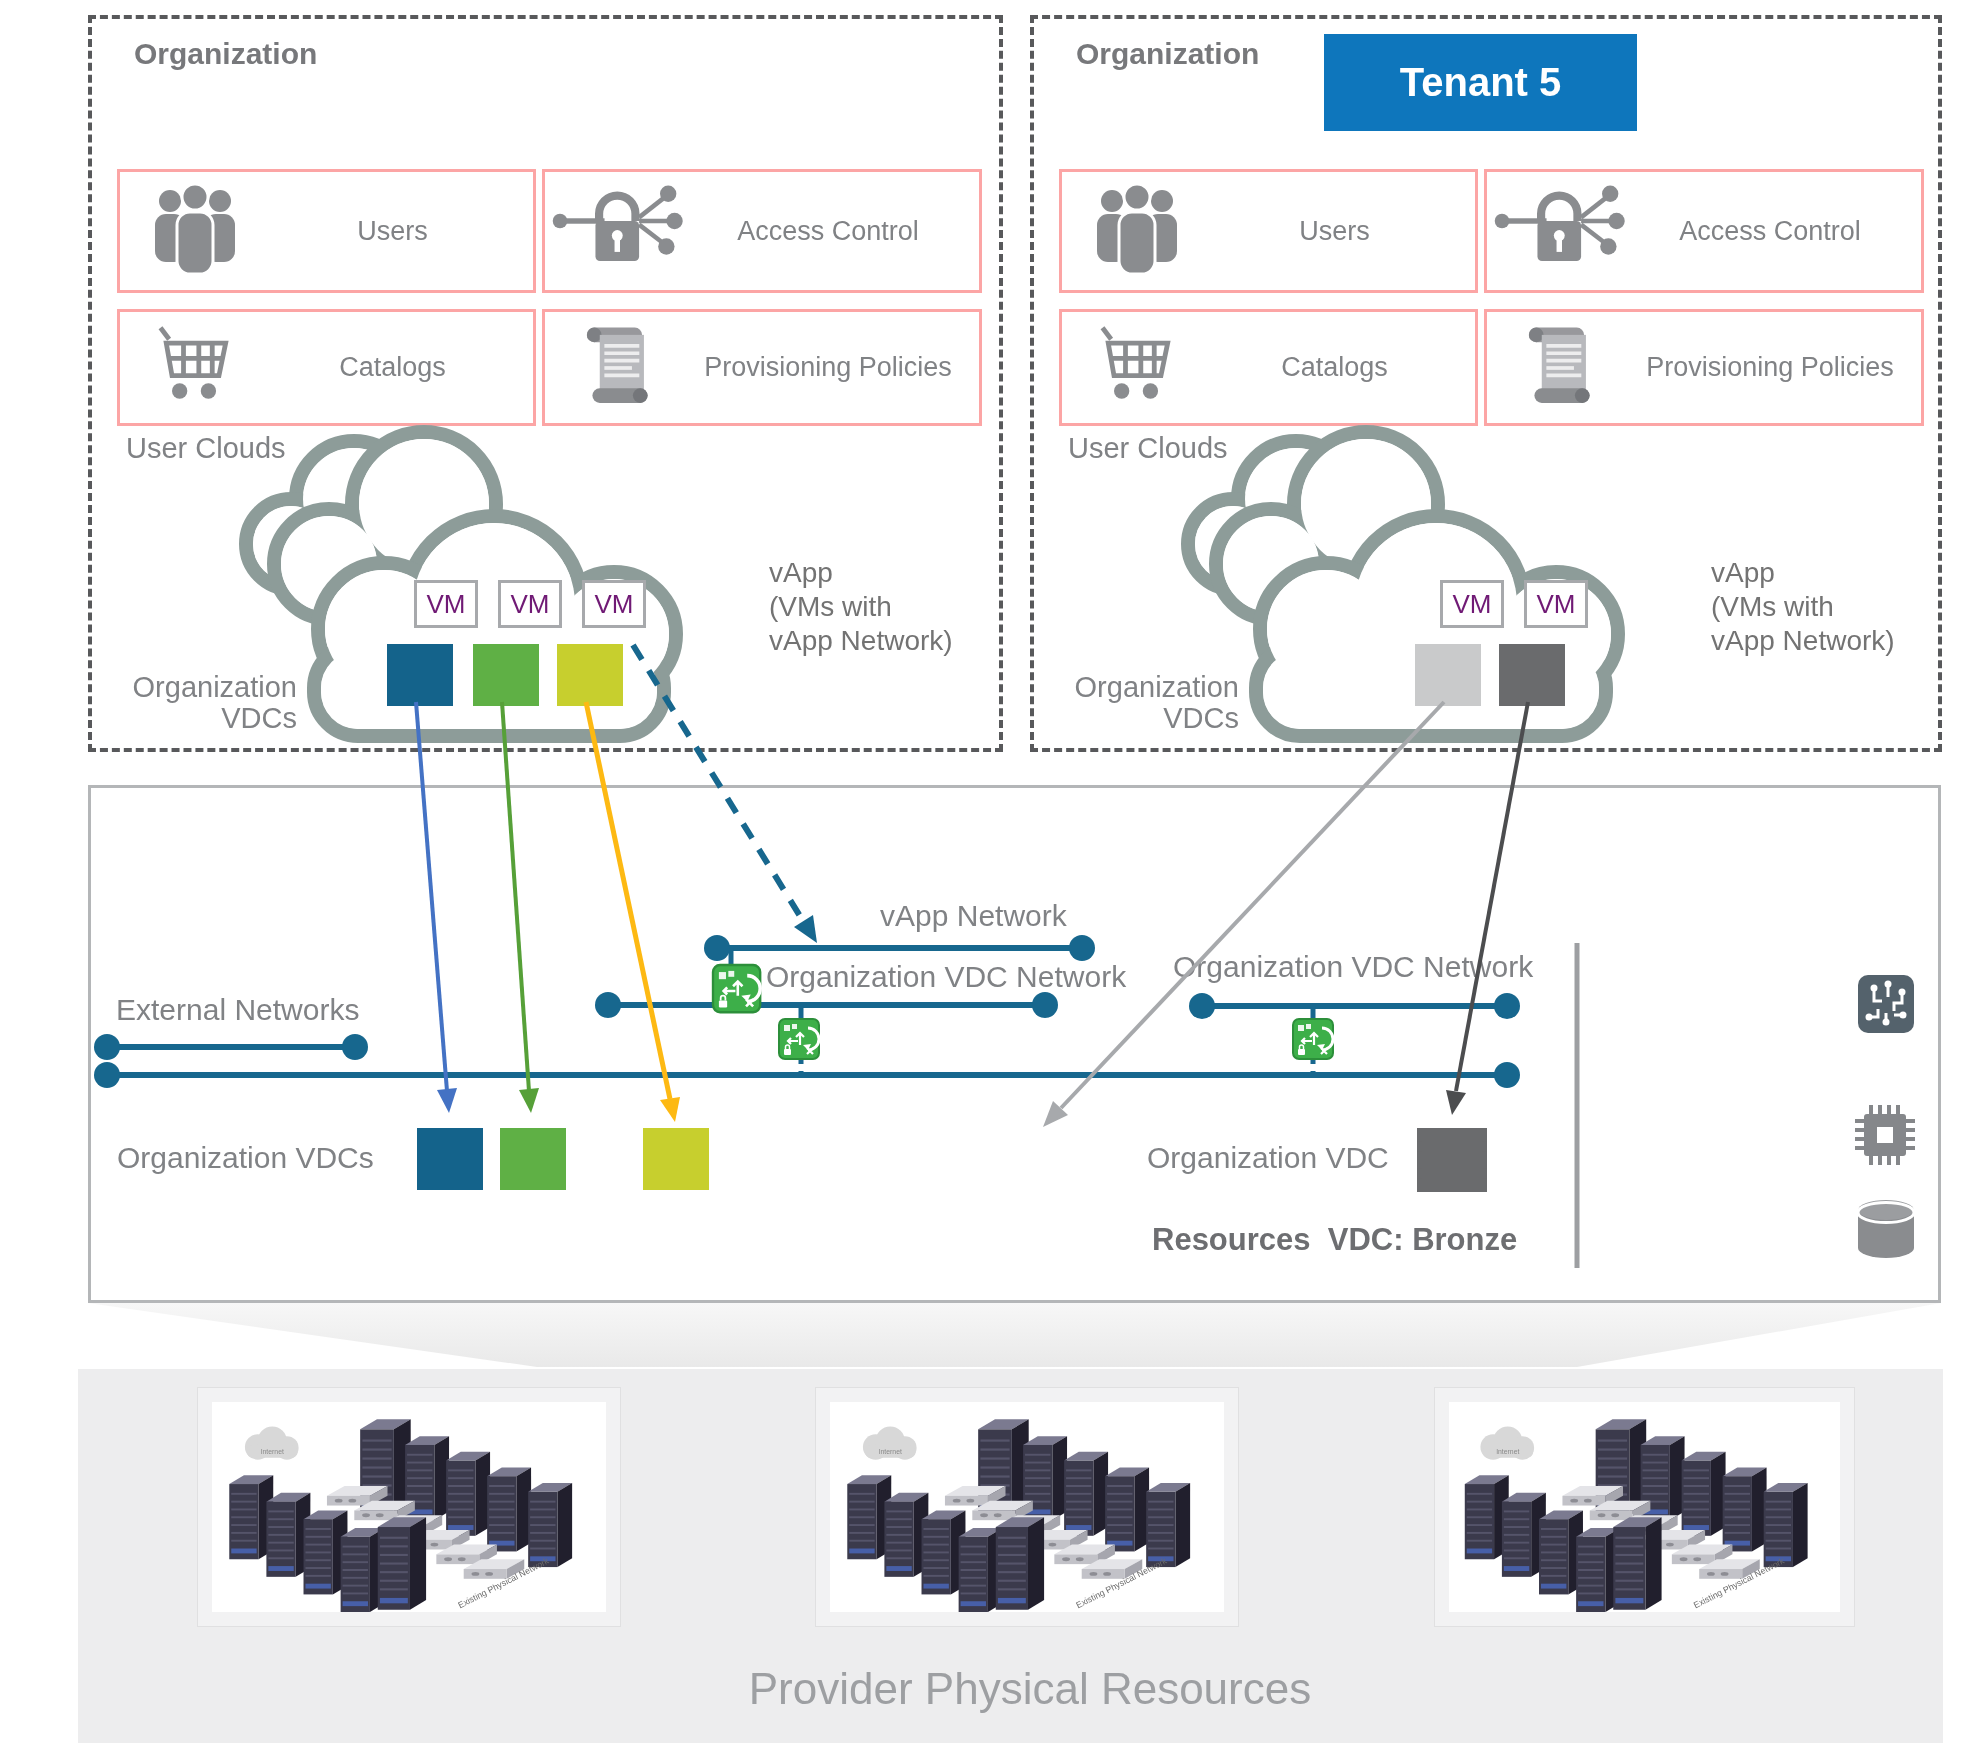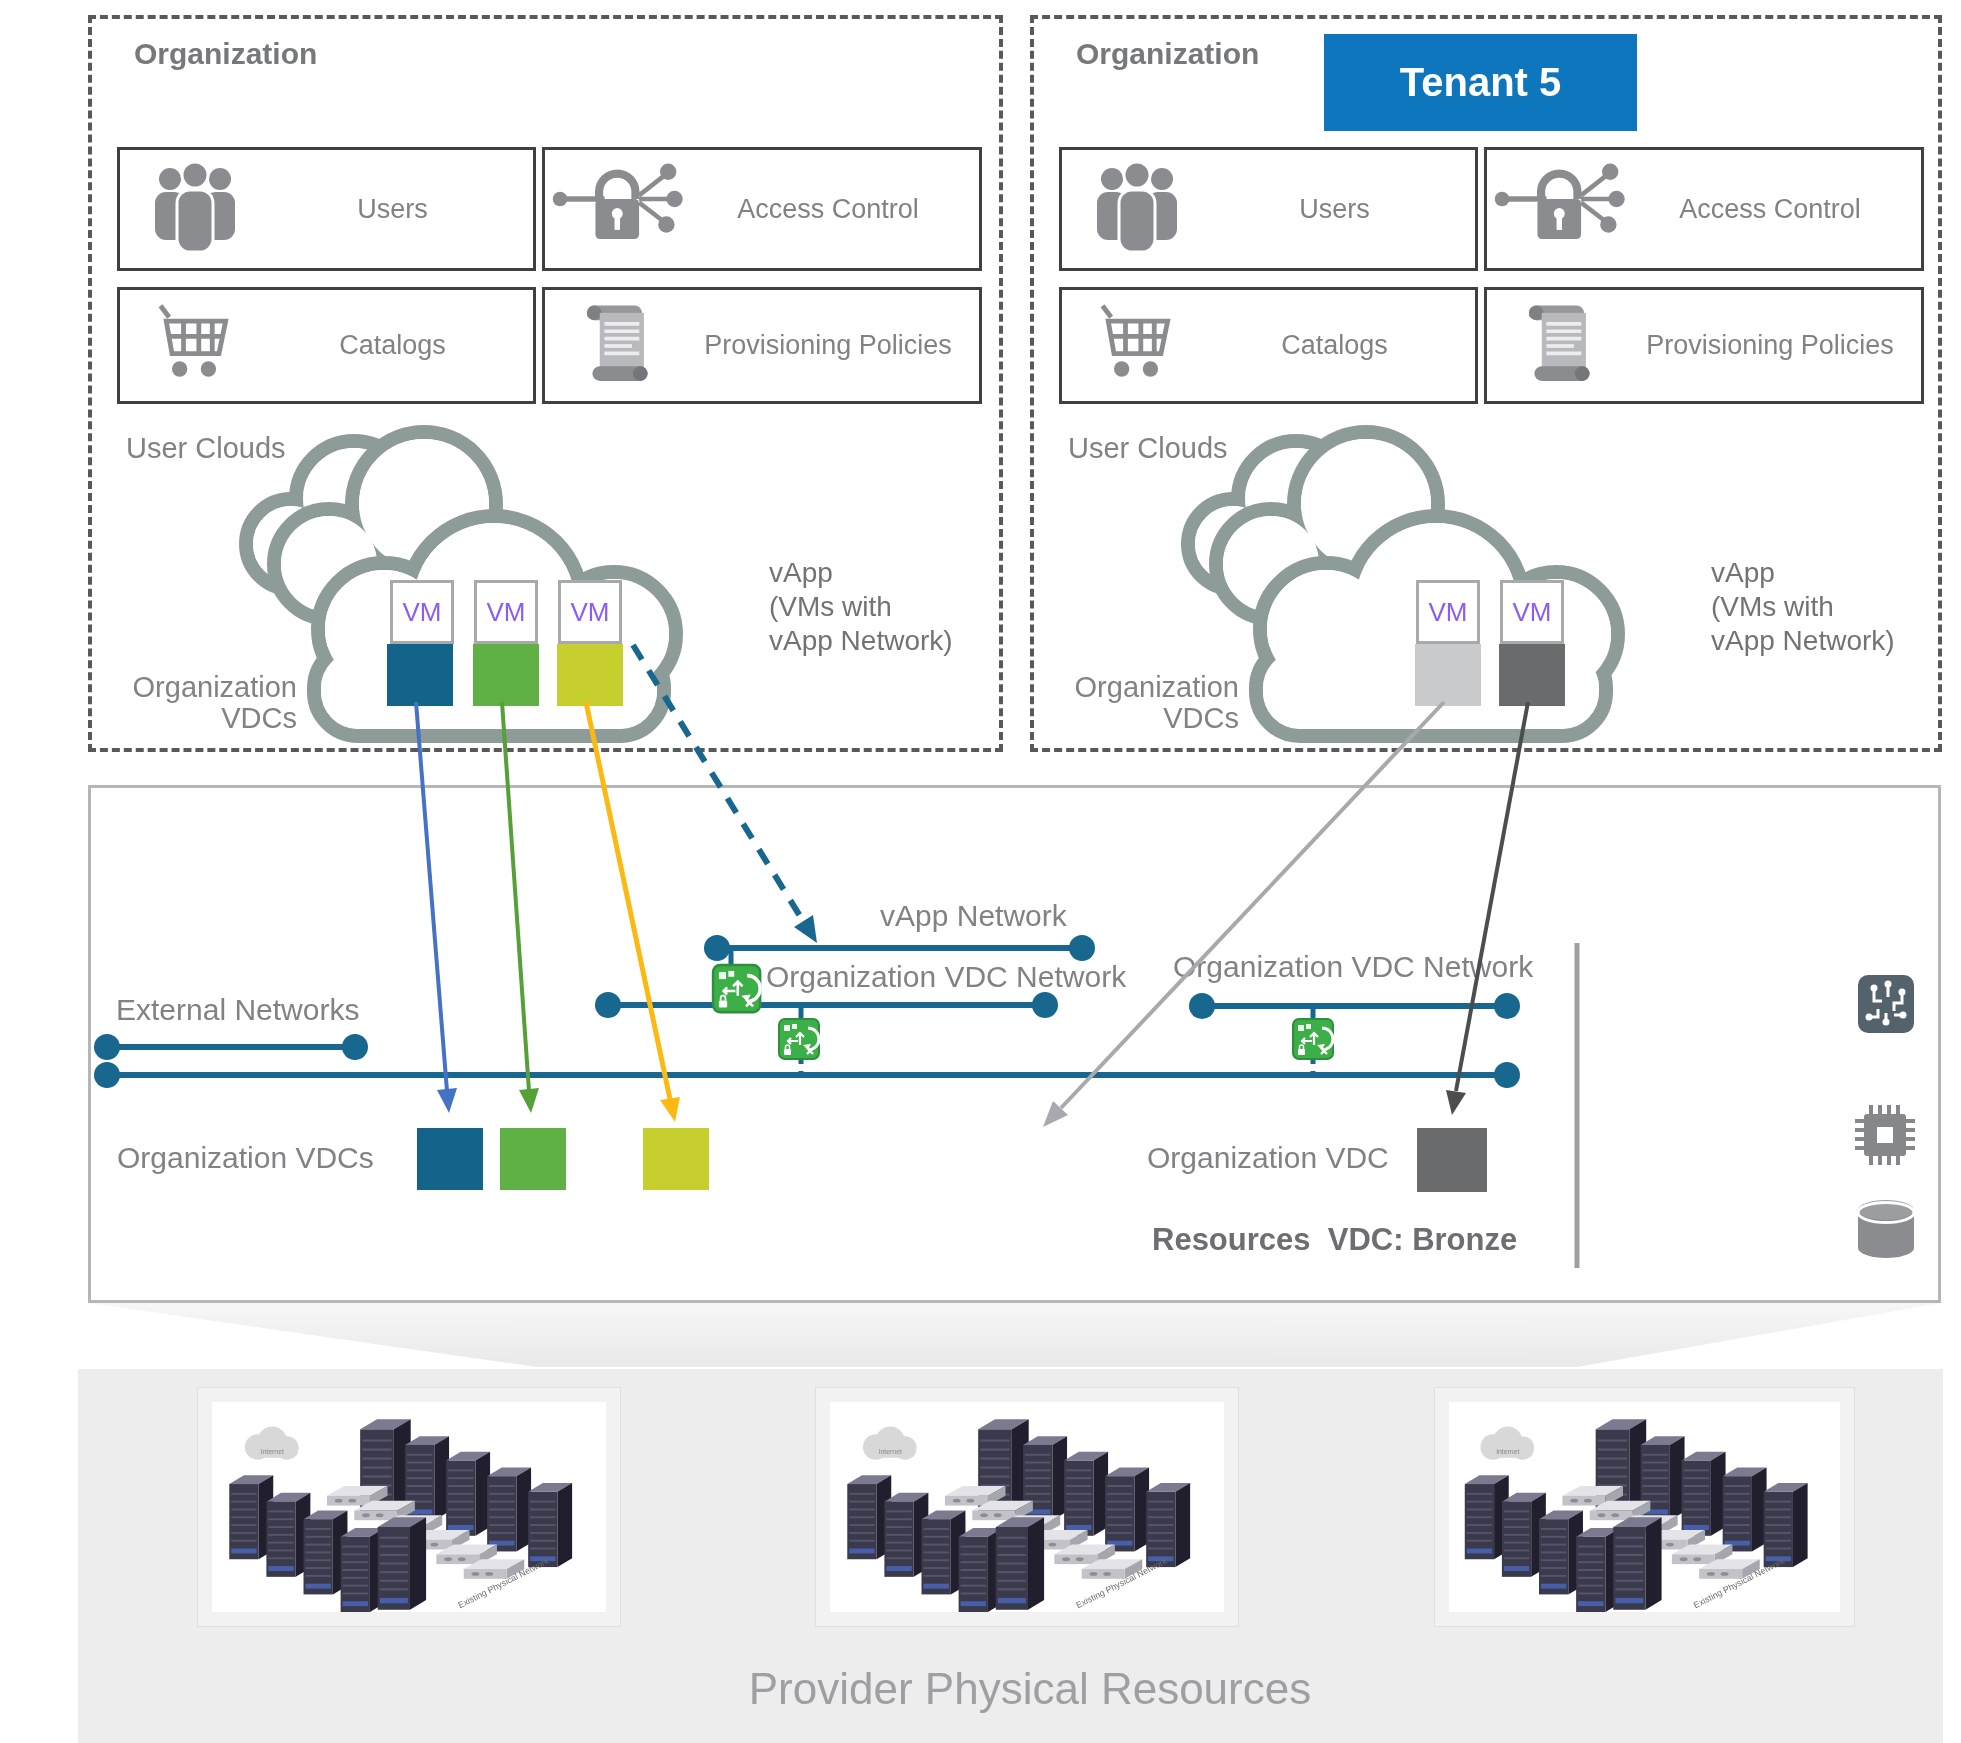--- a/index.html
+++ b/index.html
@@ -10,8 +10,8 @@
   .org-label{position:absolute;font-size:30px;font-weight:bold;color:#77787b;white-space:nowrap;}
   .tenant-header{position:absolute;display:flex;align-items:center;justify-content:center;
                  color:#fff;font-size:40px;font-weight:bold;}
-  .info-box{position:absolute;border:3px solid #404040;box-sizing:border-box;background:#fff;
-            display:flex;align-items:center;}
+  .info-box{position:absolute;border:3px solid #fca5a5;box-sizing:border-box;background:#fff;
+            display:flex;align-items:center;margin-top:22px;}
   .info-box .iconwrap{width:150px;display:flex;align-items:center;justify-content:center;flex:none;}
   .info-box .boxlabel{flex:1;text-align:center;font-size:27px;color:#808285;padding-right:18px;white-space:nowrap;}
   .small-label{position:absolute;font-size:29px;color:#808285;white-space:nowrap;}

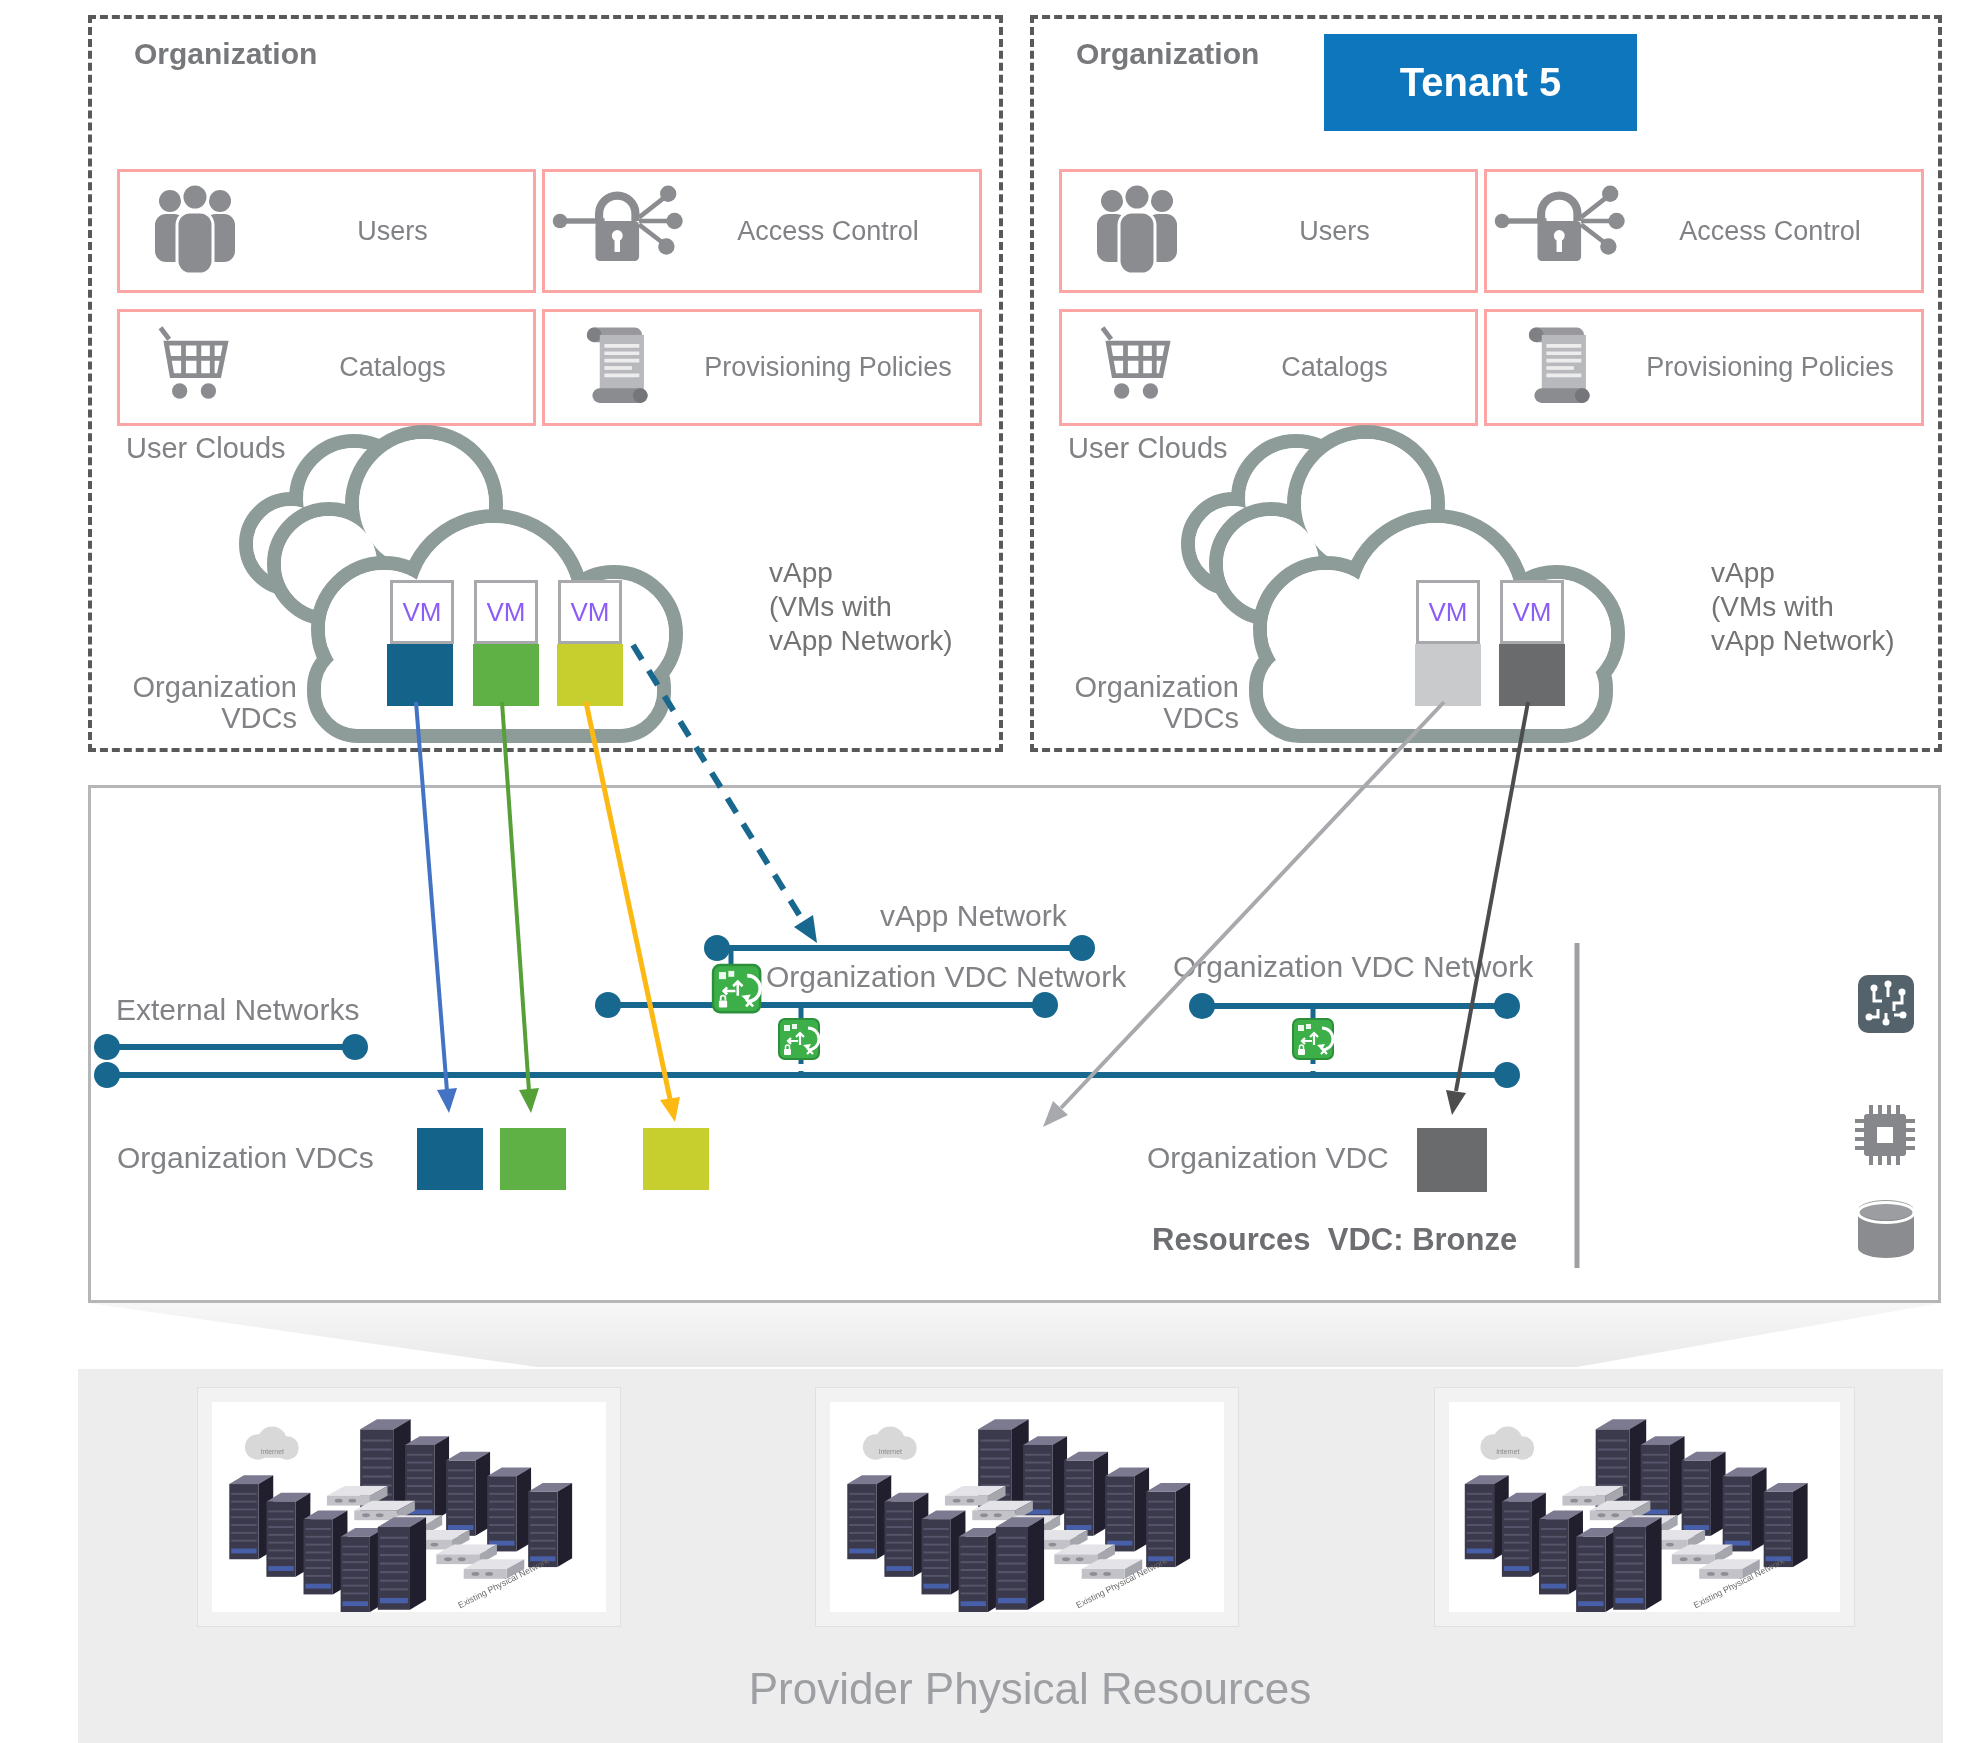--- a/index.html
+++ b/index.html
@@ -15,9 +15,9 @@
   .info-box .iconwrap{width:150px;display:flex;align-items:center;justify-content:center;flex:none;}
   .info-box .boxlabel{flex:1;text-align:center;font-size:27px;color:#808285;padding-right:18px;white-space:nowrap;}
   .small-label{position:absolute;font-size:29px;color:#808285;white-space:nowrap;}
-  .vm-box{position:absolute;width:64px;height:64px;border:3px solid #a7a9ac;box-sizing:border-box;
+  .vm-box{position:absolute;width:64px;height:48px;border:3px solid #a7a9ac;box-sizing:border-box;
           background:#fff;display:flex;align-items:center;justify-content:center;
-          font-size:26px;color:#8b5cf6;z-index:4;}
+          font-size:26px;color:#701a75;z-index:4;margin-left:24px;}
   .stamp{position:absolute;box-sizing:border-box;border:5px dashed rgba(0,0,0,0.25);z-index:4;}
   .vdcs-label{position:absolute;width:200px;text-align:right;font-size:29px;line-height:31px;color:#808285;}
   .vapp-note{position:absolute;font-size:28px;line-height:34px;color:#737373;white-space:nowrap;}

